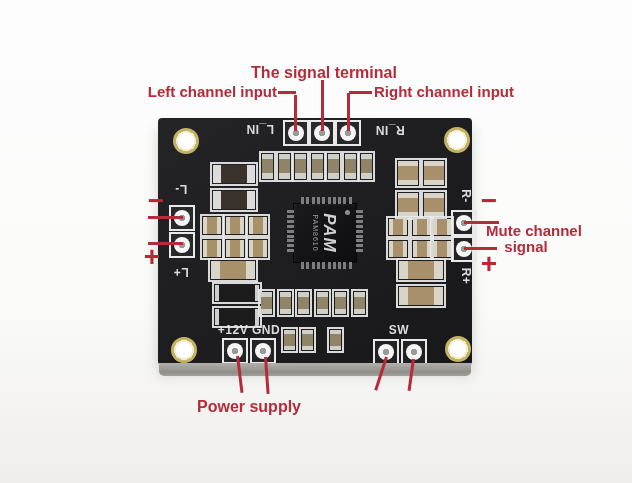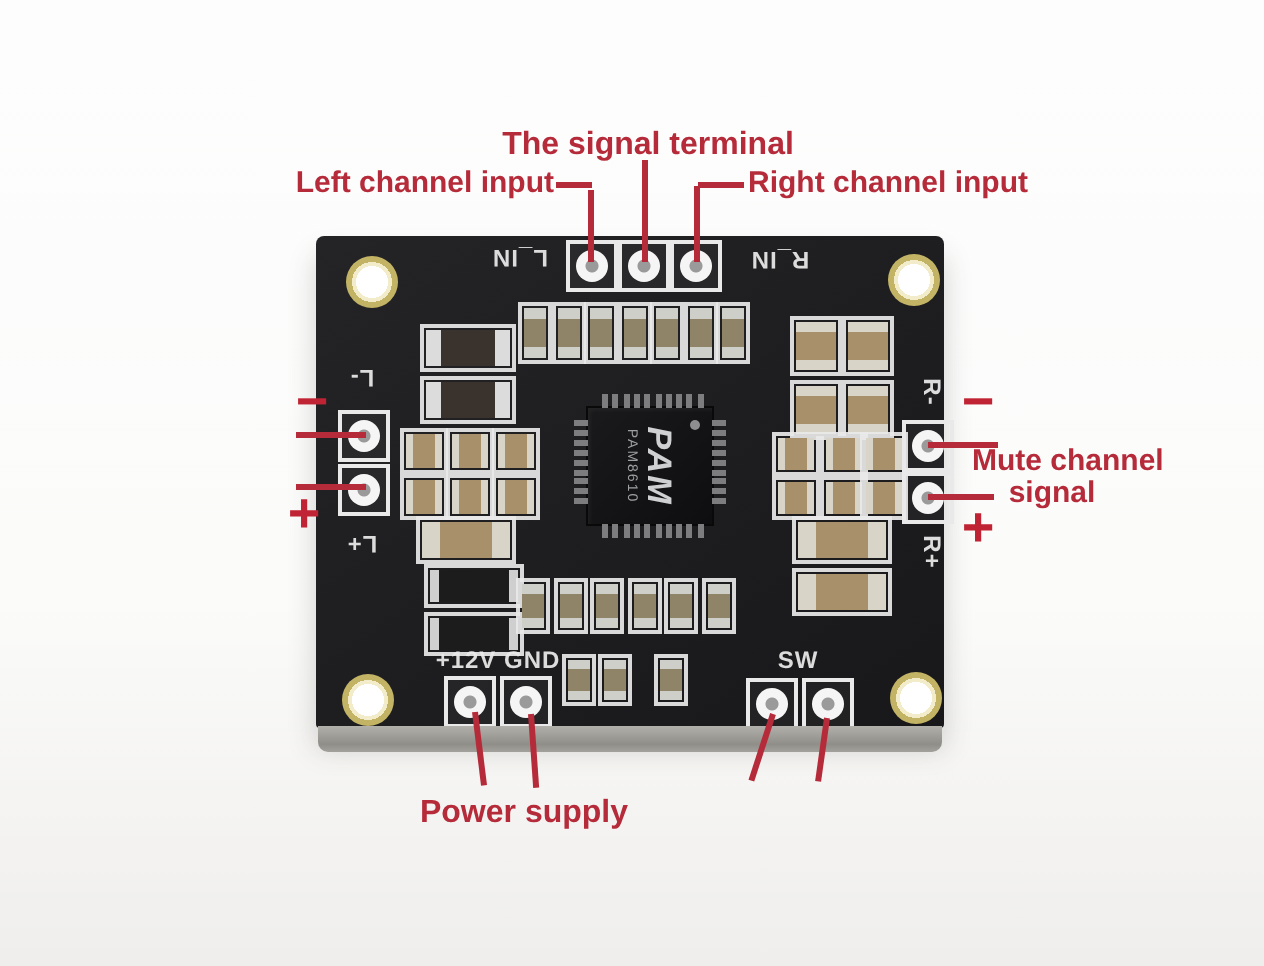--- a/index.html
+++ b/index.html
@@ -305,7 +305,7 @@
   <div class="lbl small" style="left:374px;top:84px;width:150px;text-align:left;">Right channel input</div>
   <div class="lbl small" style="left:486px;top:223px;width:110px;text-align:left;">Mute channel</div>
   <div class="lbl small" style="left:486px;top:239px;width:80px;text-align:center;">signal</div>
-  <div class="lbl" style="left:194px;top:398px;width:110px;text-align:center;margin-left:13px;">Power supply</div>
+  <div class="lbl" style="left:194px;top:398px;width:110px;text-align:center;">Power supply</div>
 
   <div class="sign" style="left:144px;top:186px;">−</div>
   <div class="sign" style="left:140px;top:242px;">+</div>

